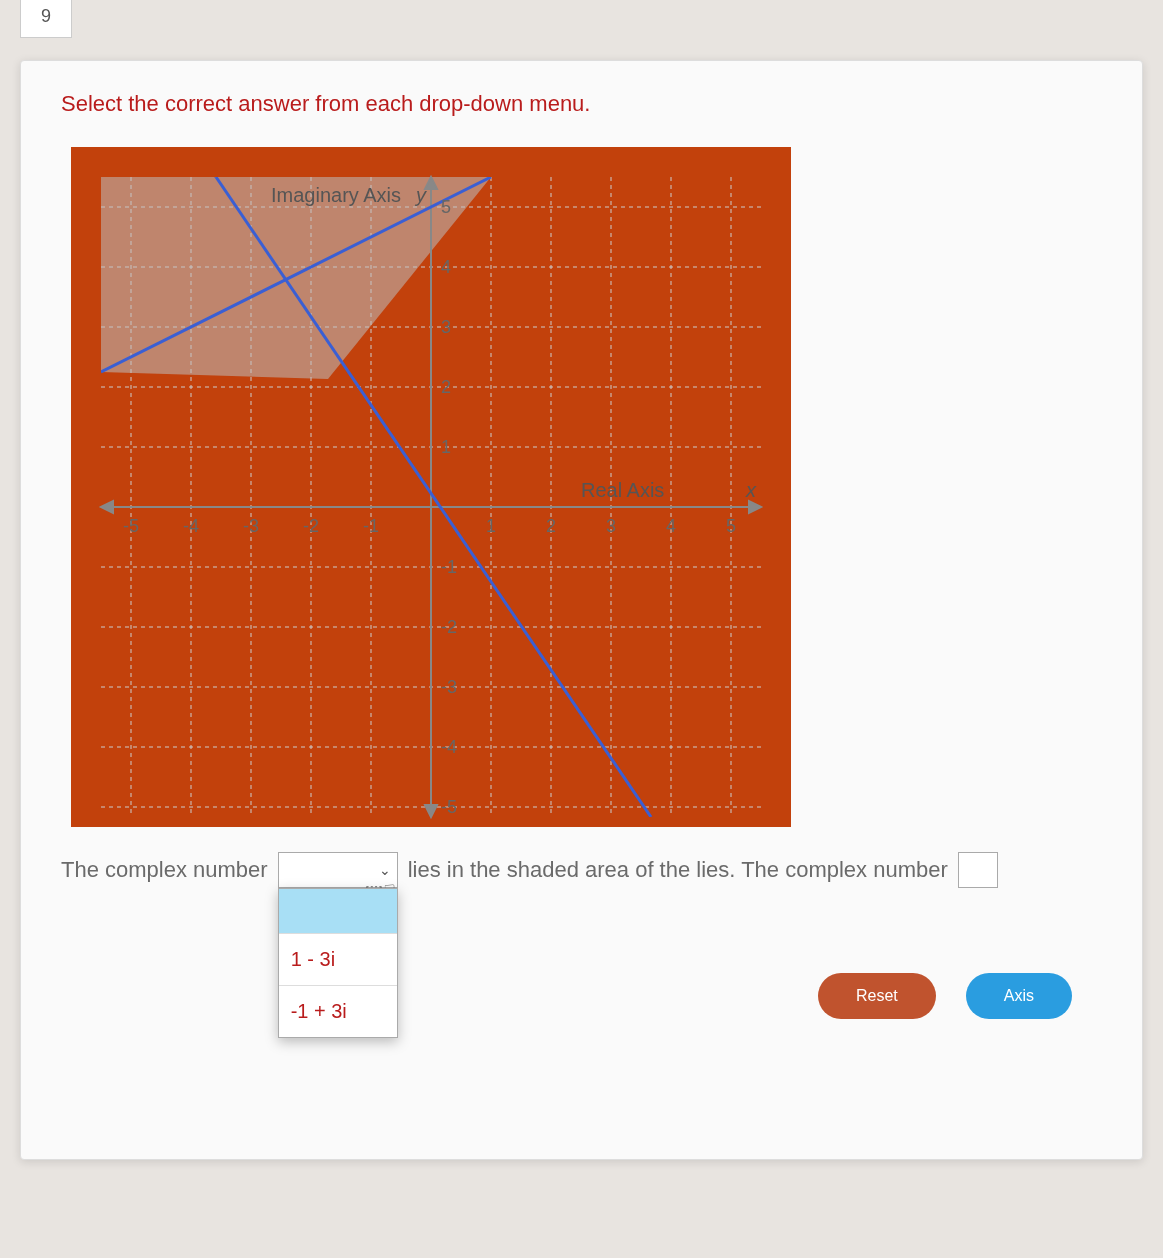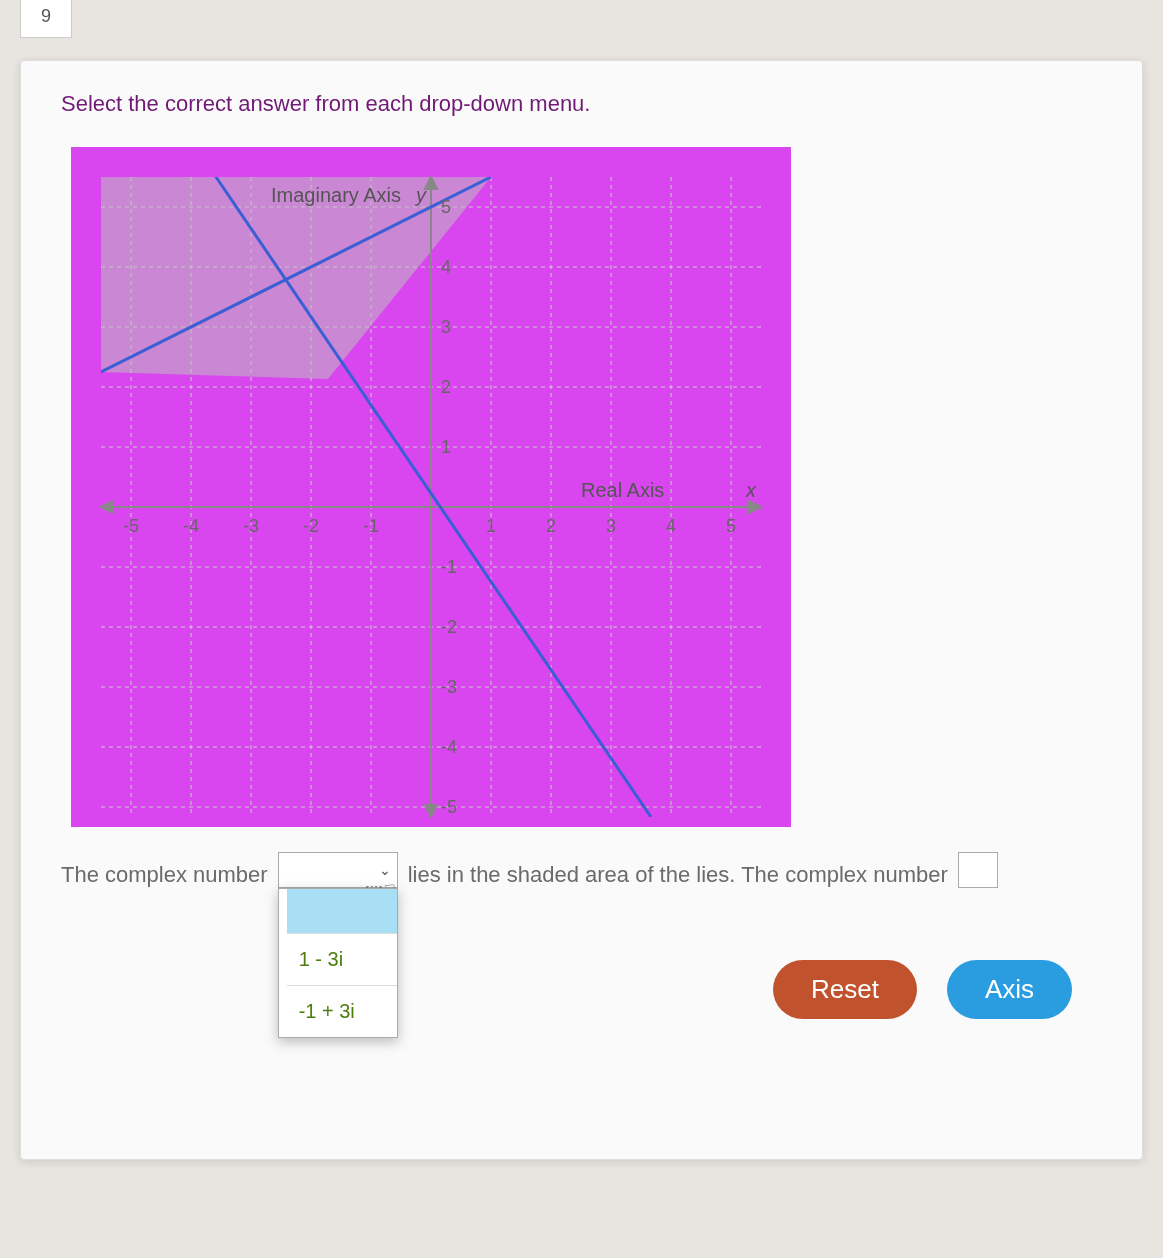--- a/index.html
+++ b/index.html
@@ -33,7 +33,7 @@
   }
   .instruction {
     font-size: 22px;
-    color: #701a75;
+    color: #b91c1c;
     margin-bottom: 30px;
   }
   .chart-wrap {

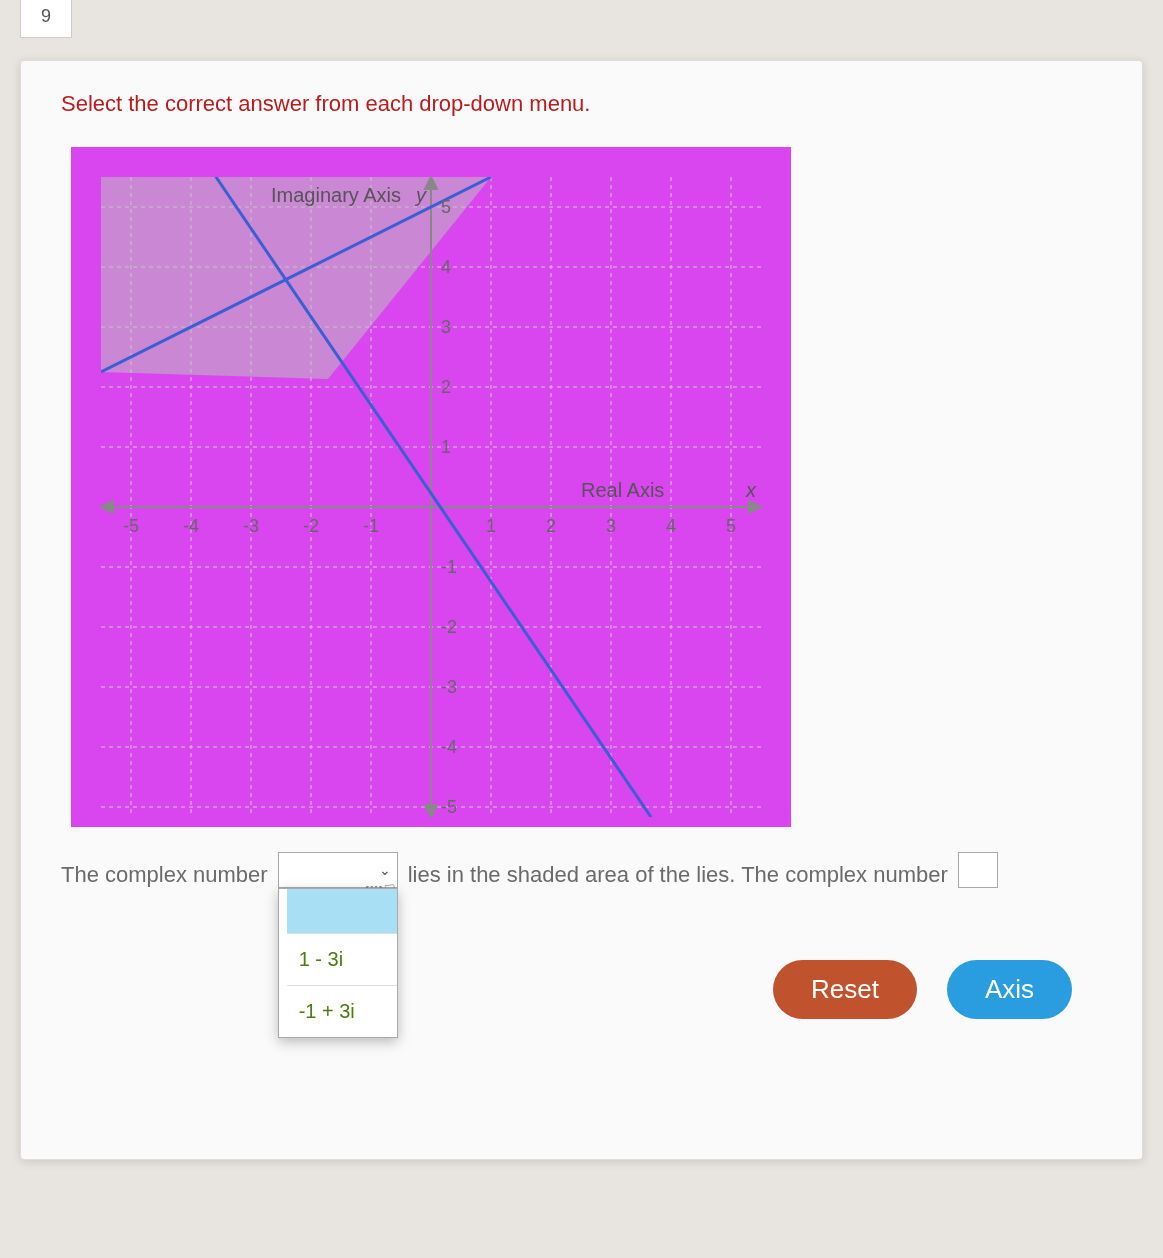--- a/index.html
+++ b/index.html
@@ -40,7 +40,7 @@
     position: relative;
     width: 720px;
     height: 680px;
-    background: #d946ef;
+    background: #c2410c;
     margin-left: 10px;
     text-decoration: underline;
   }

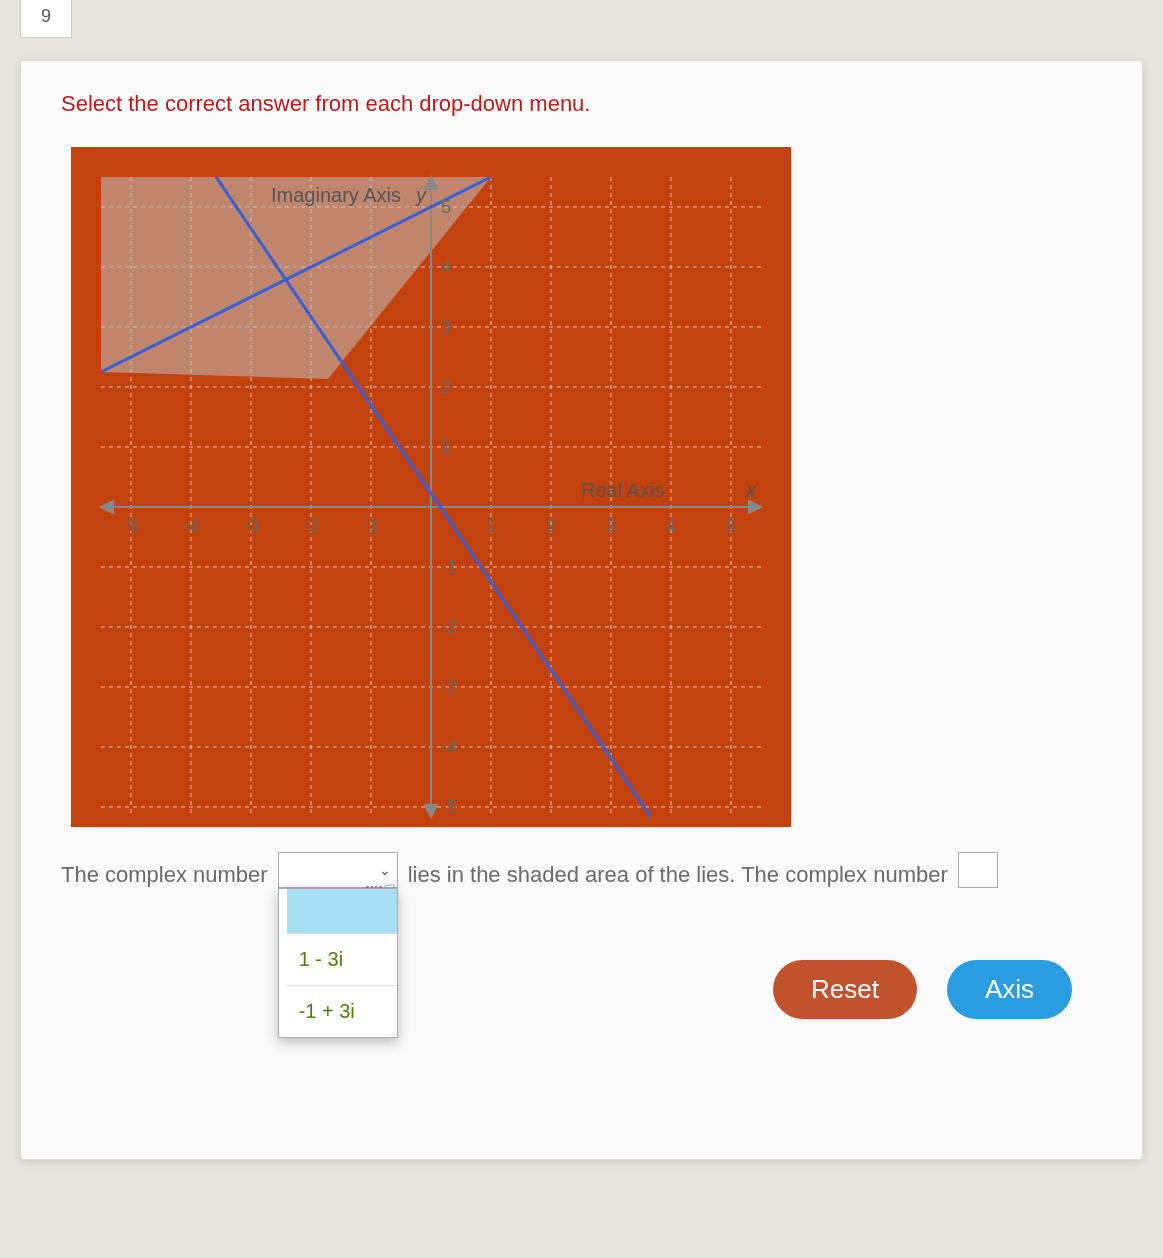--- a/index.html
+++ b/index.html
@@ -49,7 +49,7 @@
     font-size: 22px;
     color: #6a6a6a;
     display: flex;
-    align-items: flex-end;
+    align-items: center;
     flex-wrap: wrap;
     gap: 10px;
   }

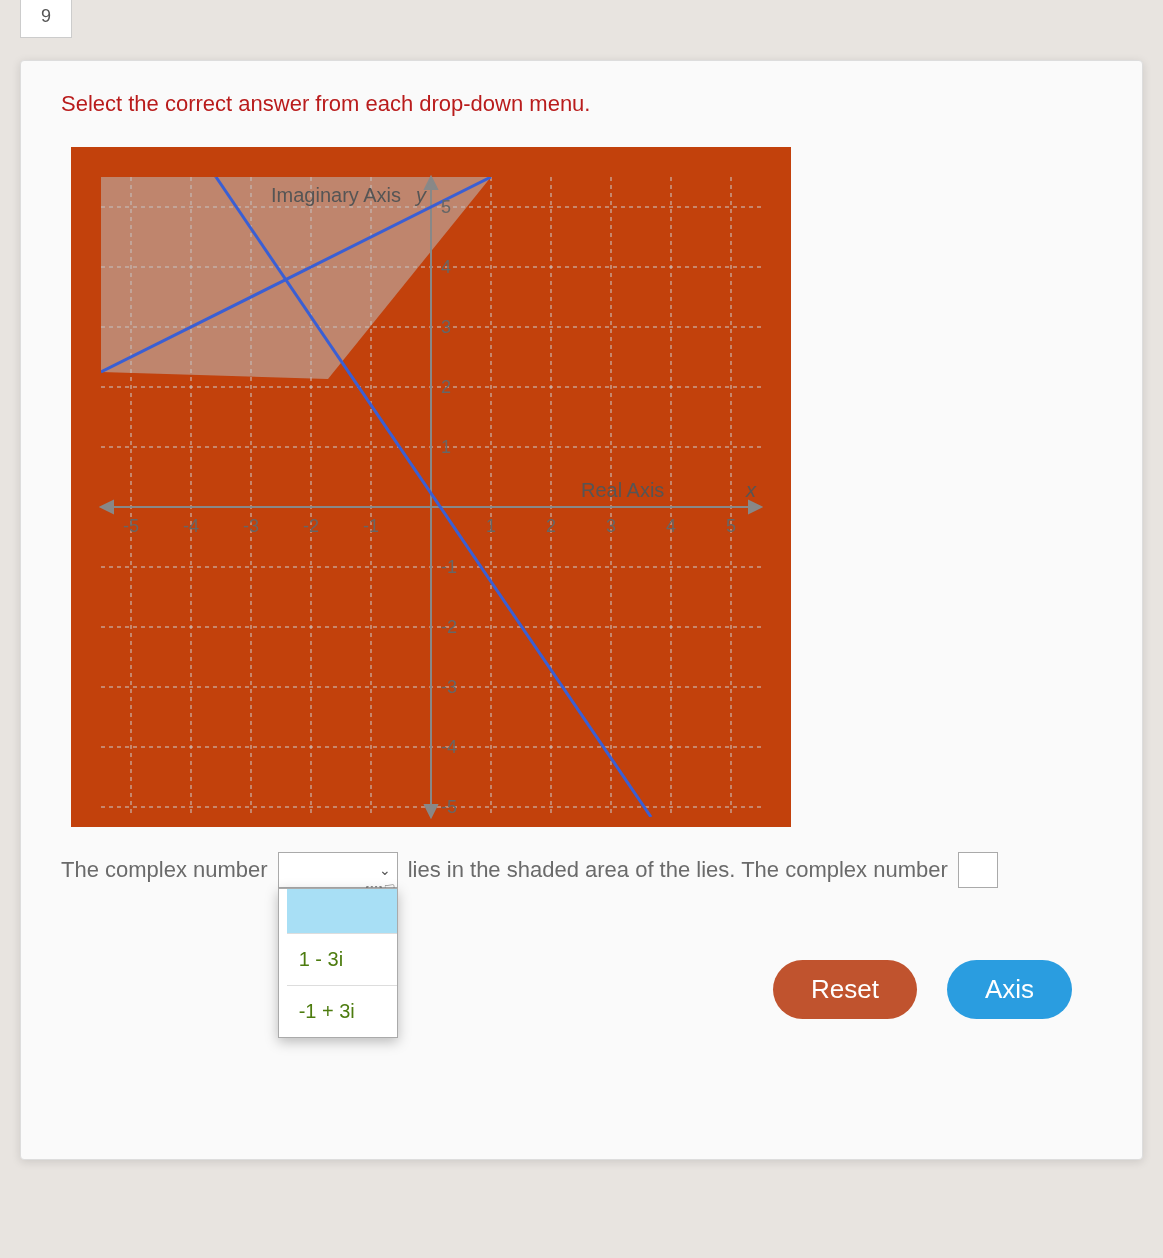--- a/index.html
+++ b/index.html
@@ -87,10 +87,9 @@
   .dd-item {
     padding: 14px 12px;
     font-size: 20px;
-    color: #4d7c0f;
+    color: #b91c1c;
     border-top: 1px solid #ddd;
     cursor: pointer;
-    margin-left: 8px;
   }
   .dd-item:first-child { border-top: none; }
   .dd-item.highlight {

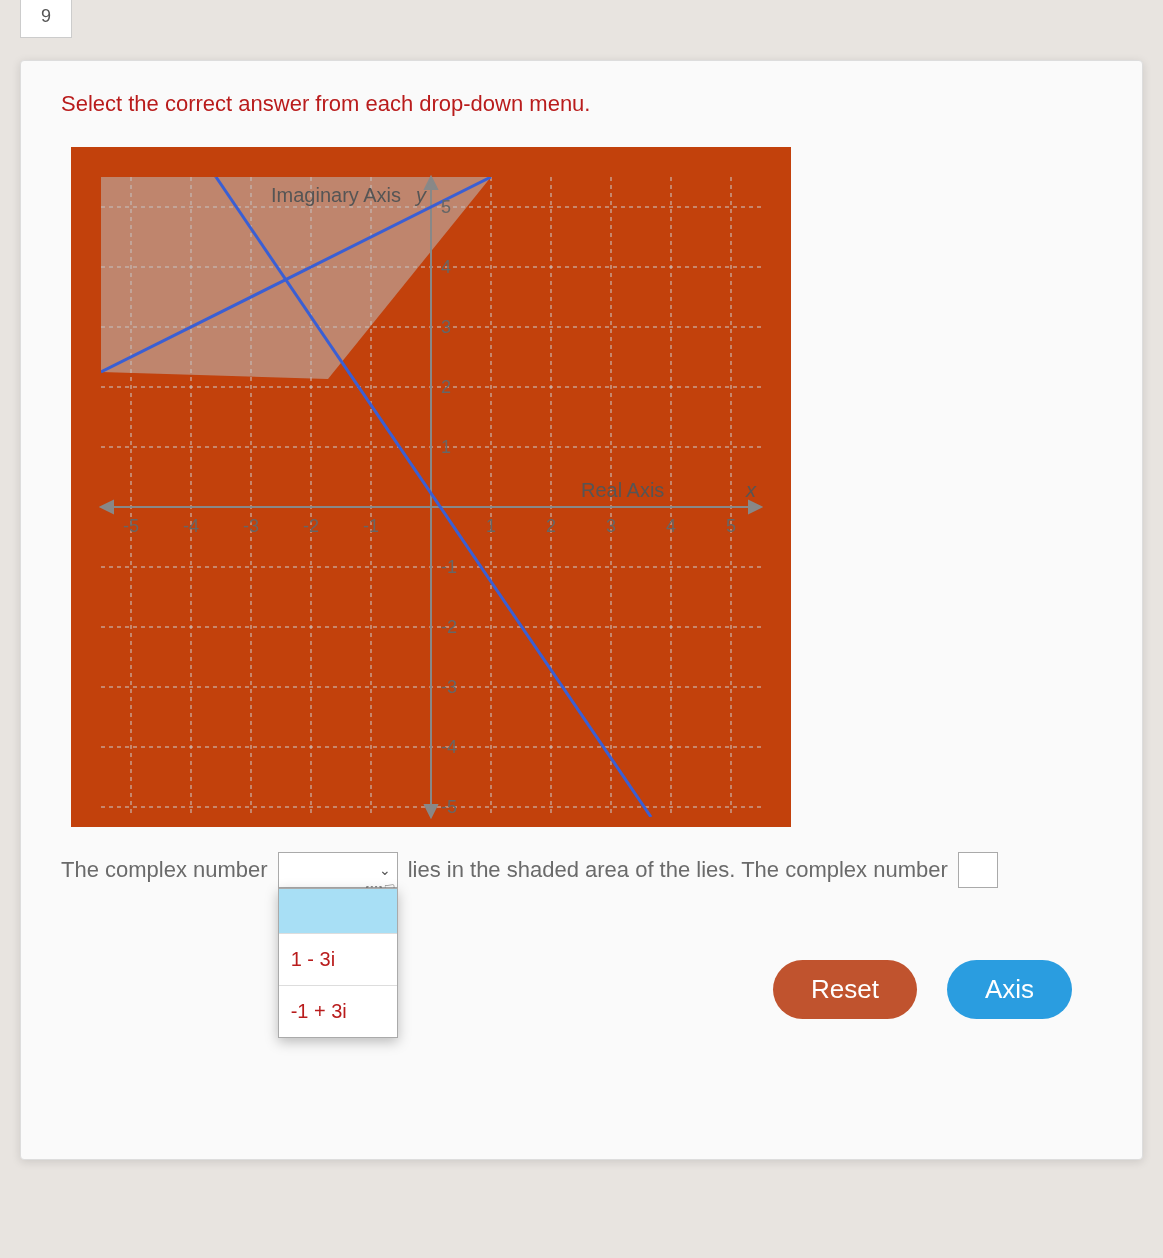--- a/index.html
+++ b/index.html
@@ -114,7 +114,7 @@
     border: none;
     border-radius: 999px;
     padding: 14px 38px;
-    font-size: 26px;
+    font-size: 16px;
     color: #fff;
     cursor: pointer;
   }

